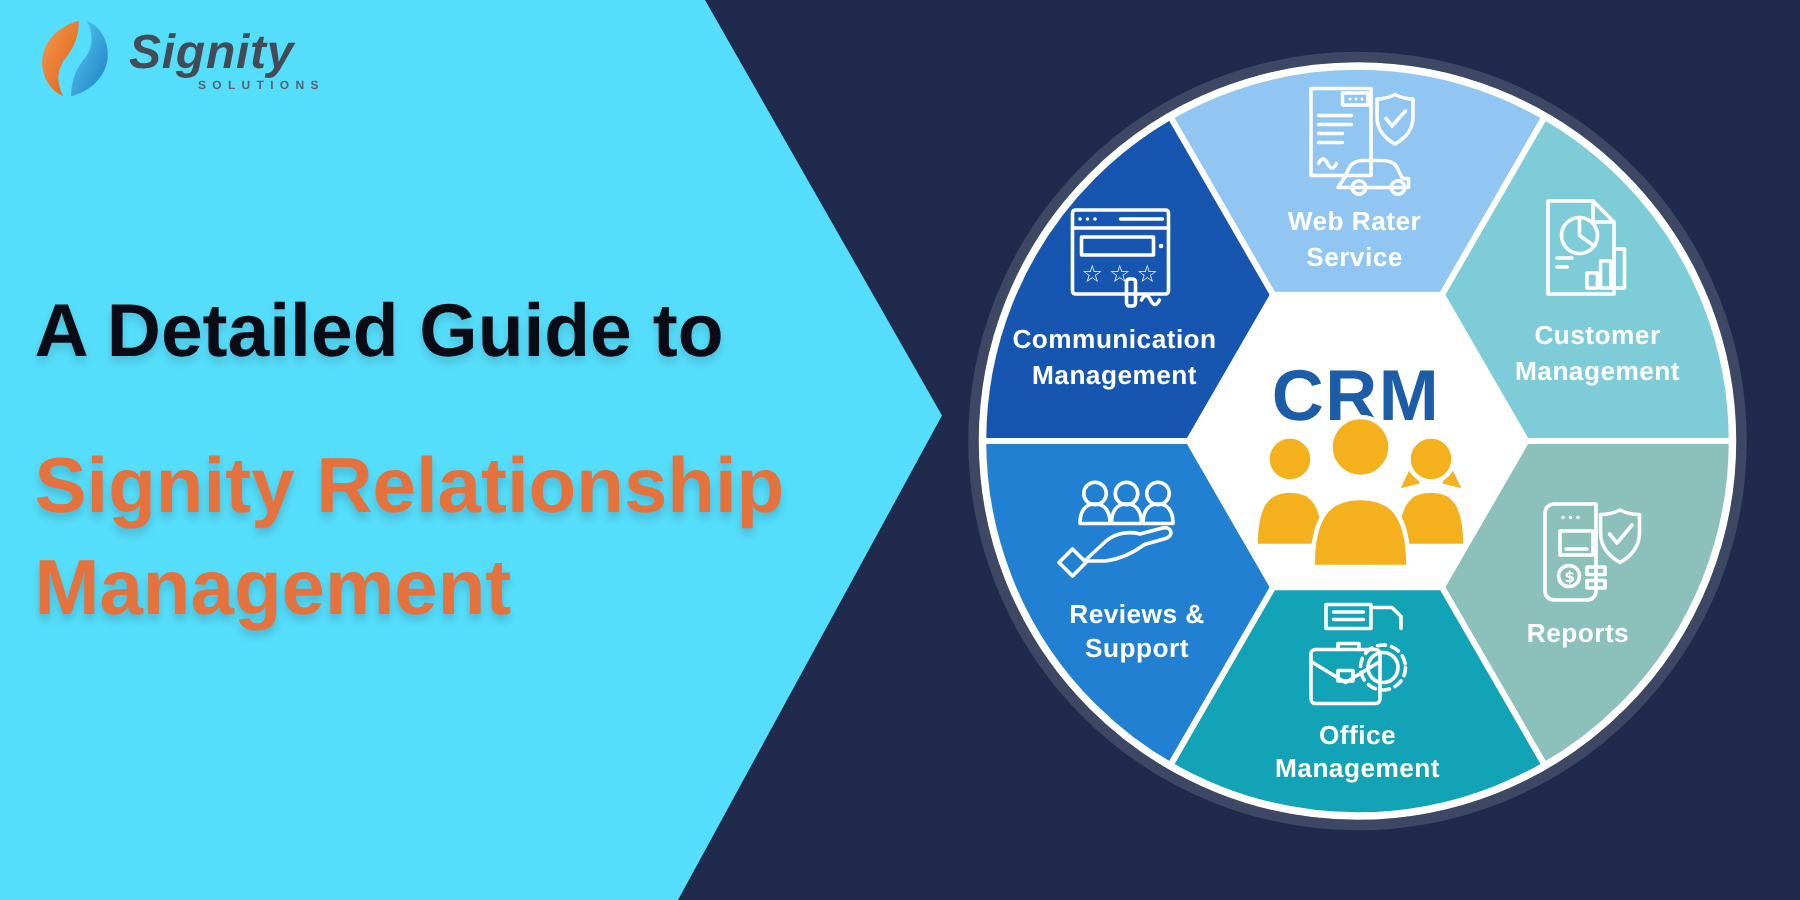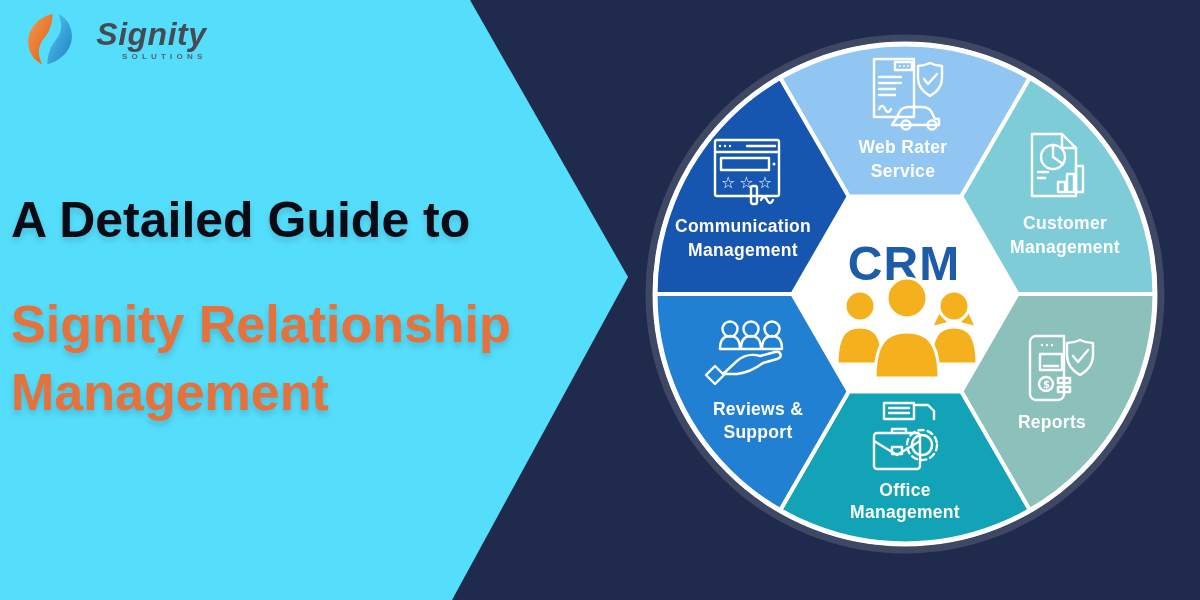--- a/index.html
+++ b/index.html
@@ -13,7 +13,7 @@
   }
 
   
-  .logo{position:absolute;left:24px;top:10px;display:flex;align-items:flex-start;text-align:right;}
+  .logo{position:absolute;left:24px;top:10px;display:flex;align-items:flex-start;gap:10px;}
   .logo-mark{width:52px;height:58px;}
   .brand-text{display:flex;flex-direction:column;margin-top:8px;}
   .brand-name{font-style:italic;font-weight:bold;font-size:32px;color:#454B54;letter-spacing:.5px;line-height:1;}

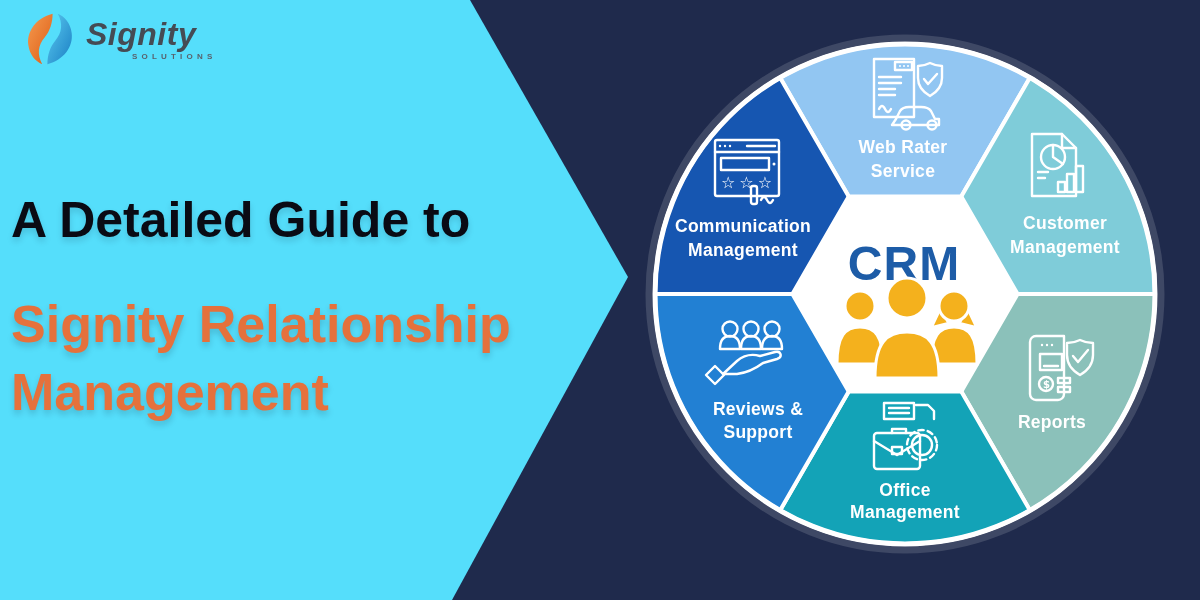--- a/index.html
+++ b/index.html
@@ -20,7 +20,7 @@
   .brand-sub{font-weight:bold;font-size:8px;color:#59616C;letter-spacing:4.2px;margin:3px 0 0 46px;line-height:1;}
 
   
-  .title-block{position:absolute;left:11px;top:193px;width:600px;}
+  .title-block{position:absolute;left:23px;top:193px;width:600px;}
   .title-line1{font-weight:bold;font-size:50px;line-height:1.1;color:#0A0B14;margin:0;
     text-shadow:0 4px 6px rgba(10,20,40,.15);}
   .title-orange{font-weight:bold;font-size:52px;line-height:68px;color:#E5713C;margin:42px 0 0 0;

